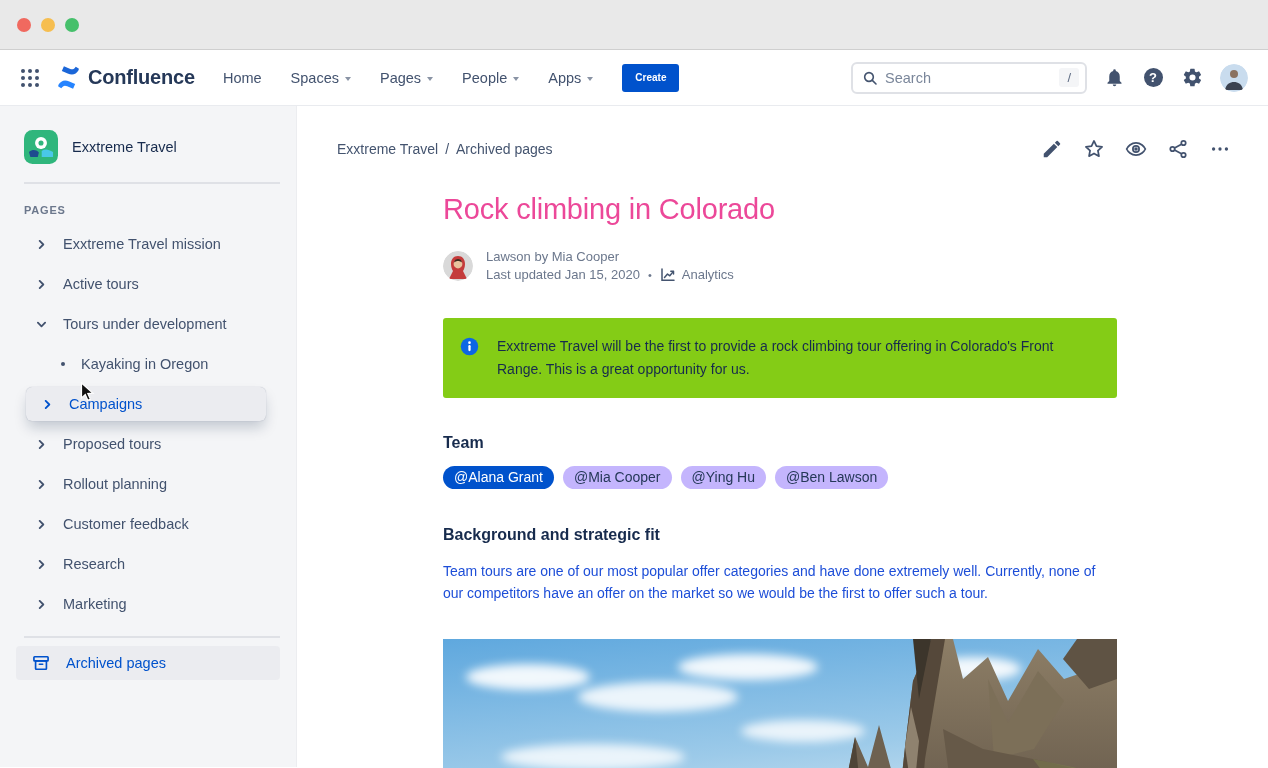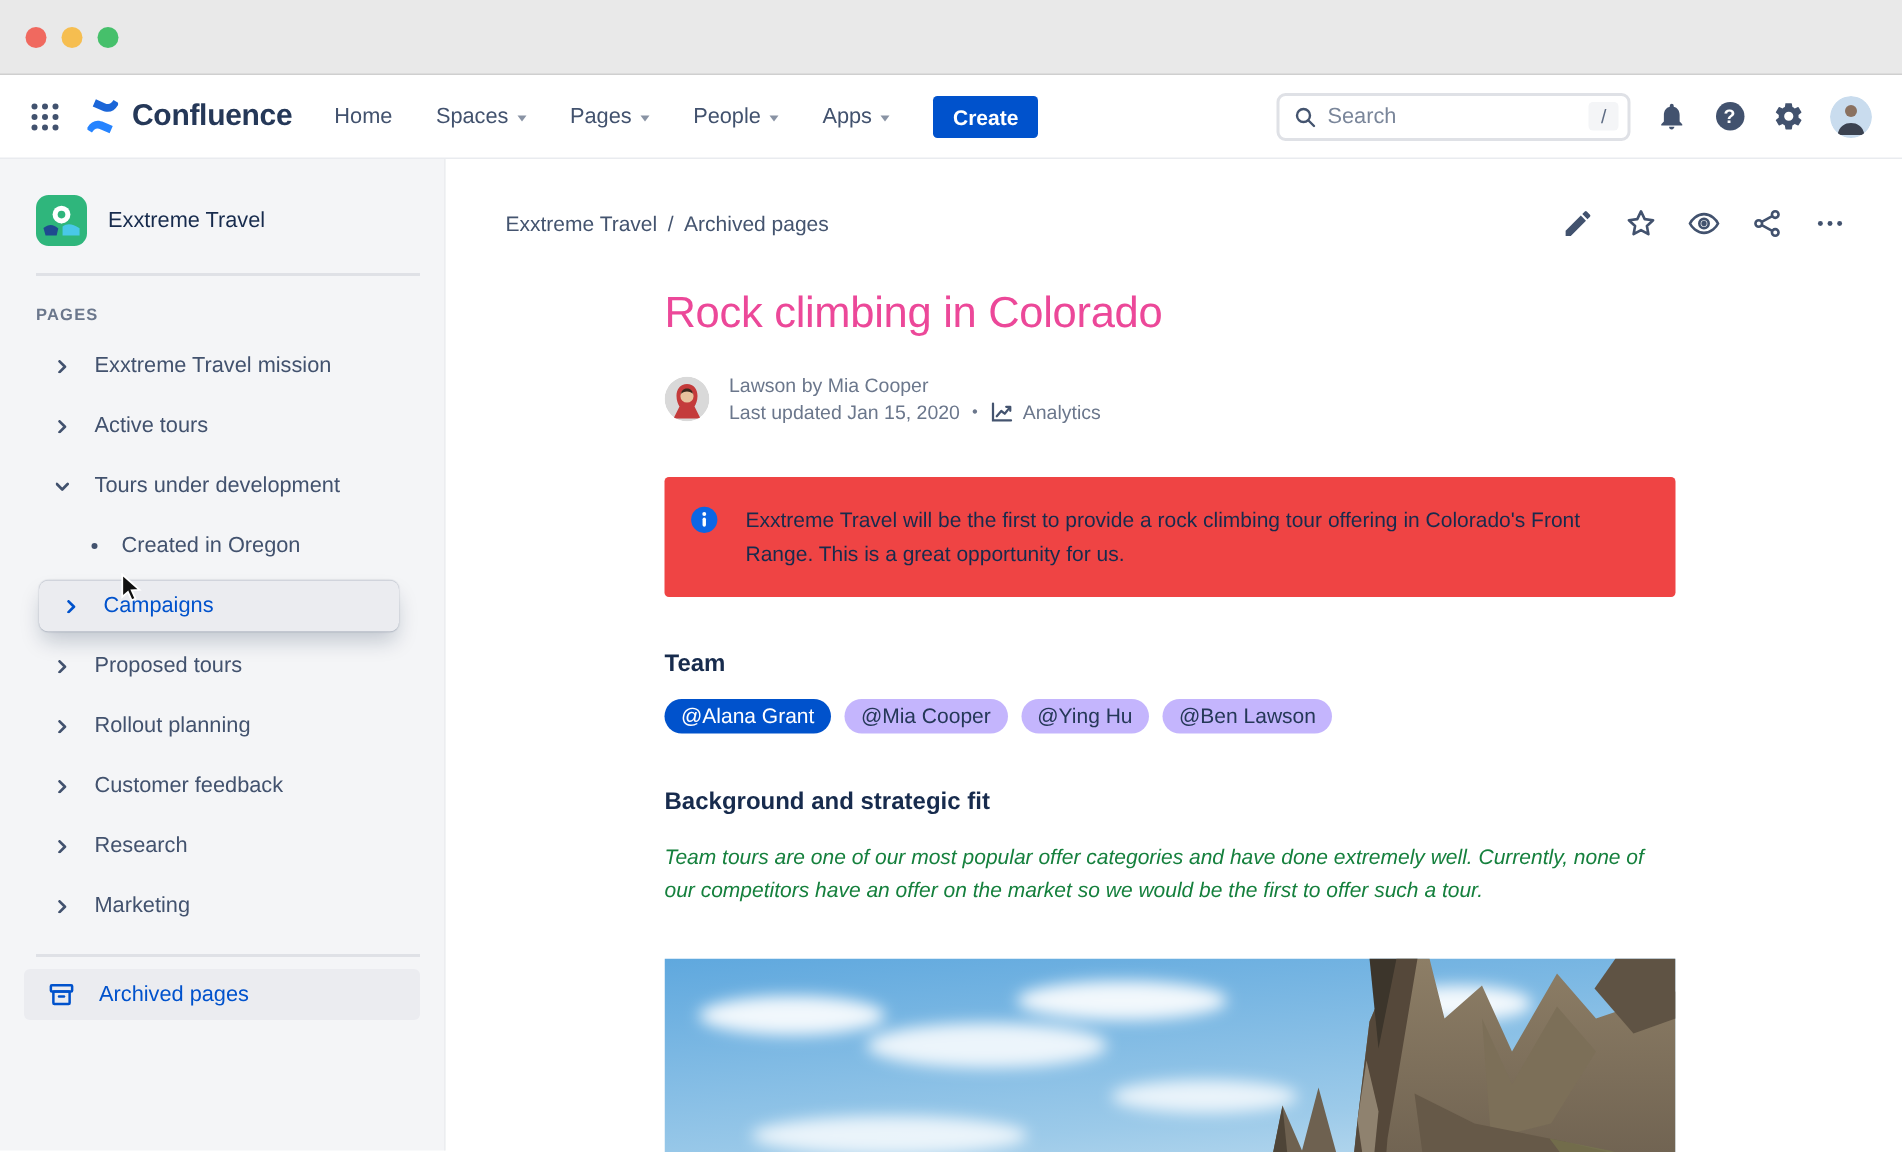--- a/index.html
+++ b/index.html
@@ -24,7 +24,7 @@
   .caret { width:0; height:0; border-left:3.5px solid transparent; border-right:3.5px solid transparent;
     border-top:4px solid #8993A4; margin-left:6px; margin-top:2px; }
   .create-btn { background:#0052CC; color:#fff; border:none; border-radius:3px; height:28px;
-    padding:0 13px; font-size:14px; font-weight:600; font-family:inherit; cursor:pointer; }
+    padding:0 13px; font-size:10px; font-weight:600; font-family:inherit; cursor:pointer; }
   .nav-right { margin-left:auto; display:flex; align-items:center; }
   .searchbox { width:236px; height:32px; border:2px solid #DFE1E6; border-radius:6px; background:#fff;
     display:flex; align-items:center; padding:0 6px 0 9px; }

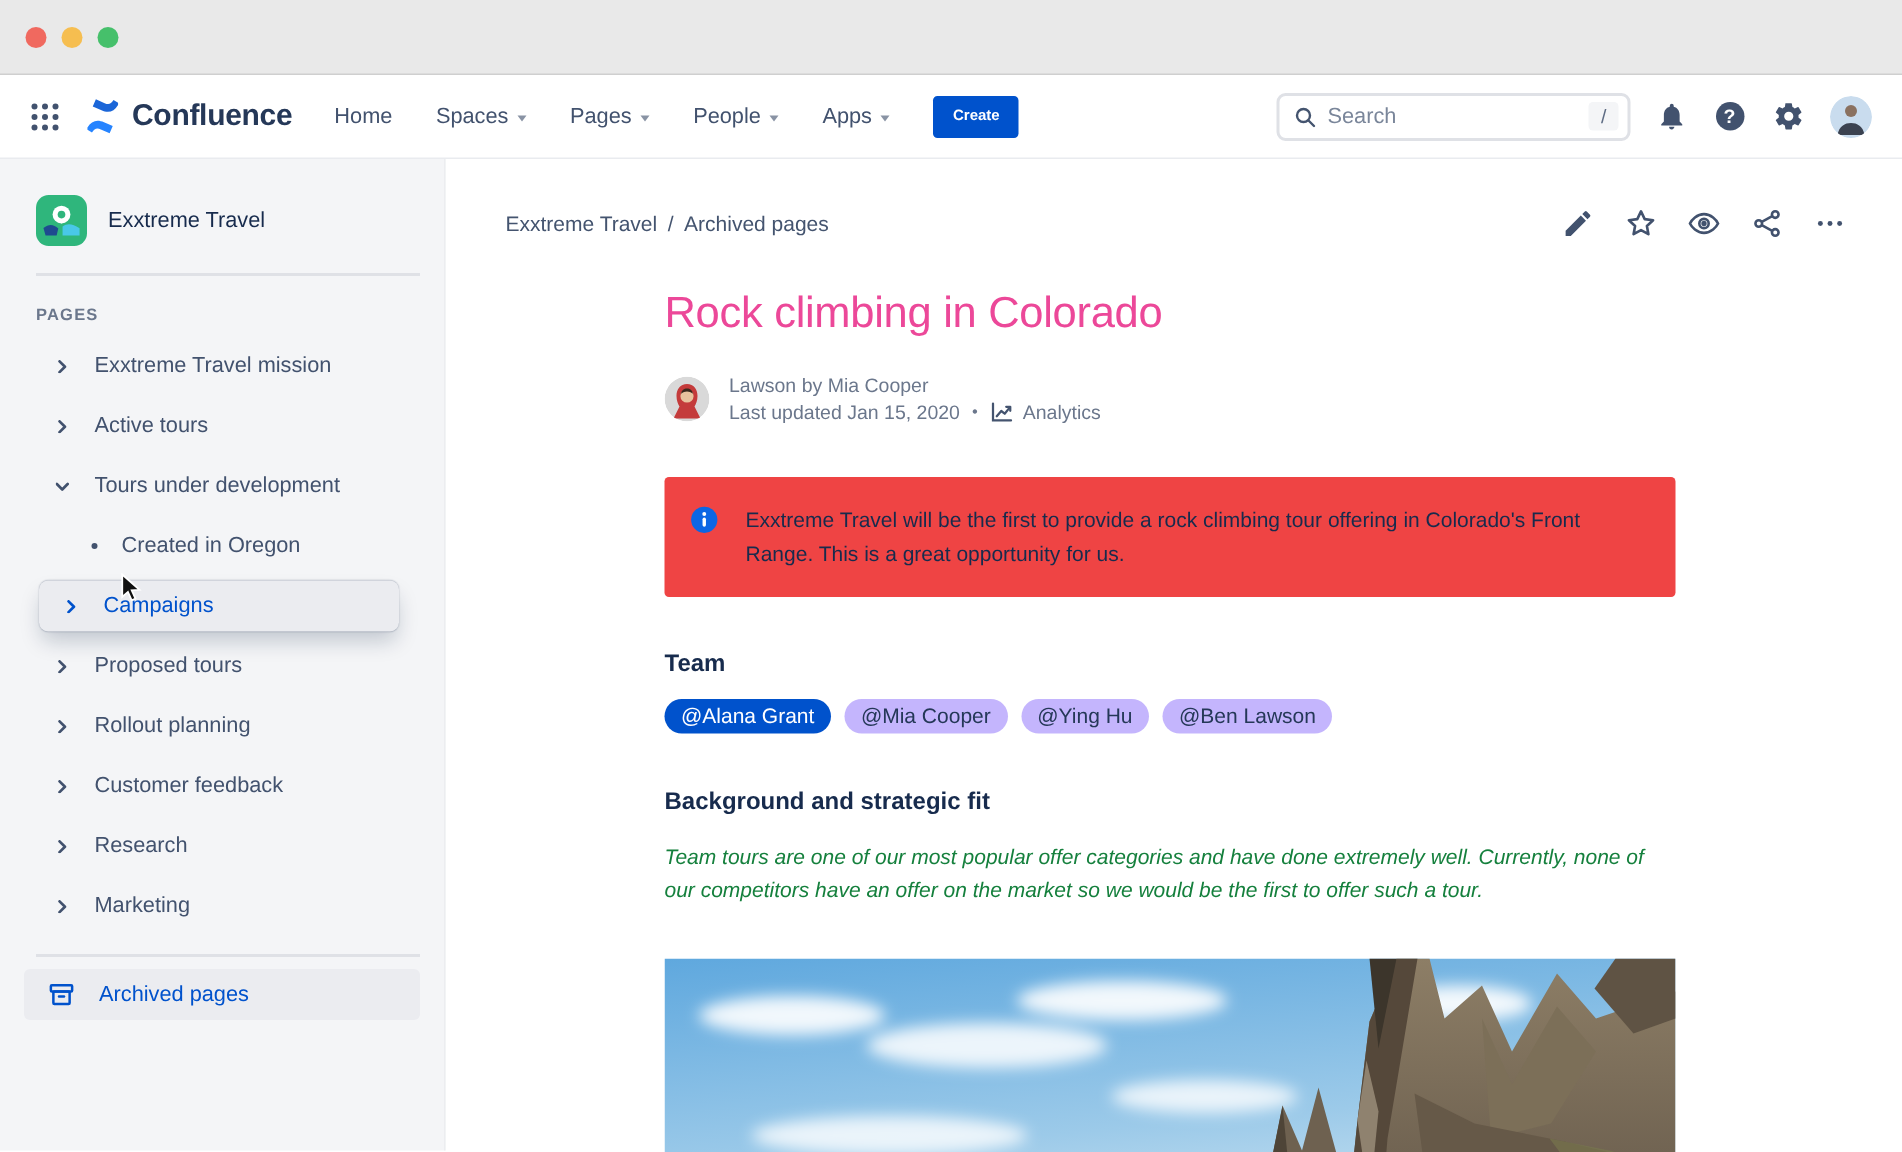--- a/index.html
+++ b/index.html
@@ -83,7 +83,7 @@
   .byline-row2 .dotsep { margin:0 8px; font-size:11px; }
   .analytics-link { display:inline-flex; align-items:center; color:#6B778C; cursor:pointer; }
   .analytics-link svg { width:16px; height:16px; margin-right:6px; color:#44546F; }
-  .info-panel { margin-top:34px; background:#ef4444; border-radius:3px; padding:17px 16px;
+  .info-panel { margin-top:34px; background:#84cc16; border-radius:3px; padding:17px 16px;
     display:flex; }
   .info-icon { width:21px; height:21px; flex-shrink:0; margin-top:1px; }
   .info-text { margin-left:17px; font-size:14px; color:#172B4D; line-height:23px; max-width:600px; }

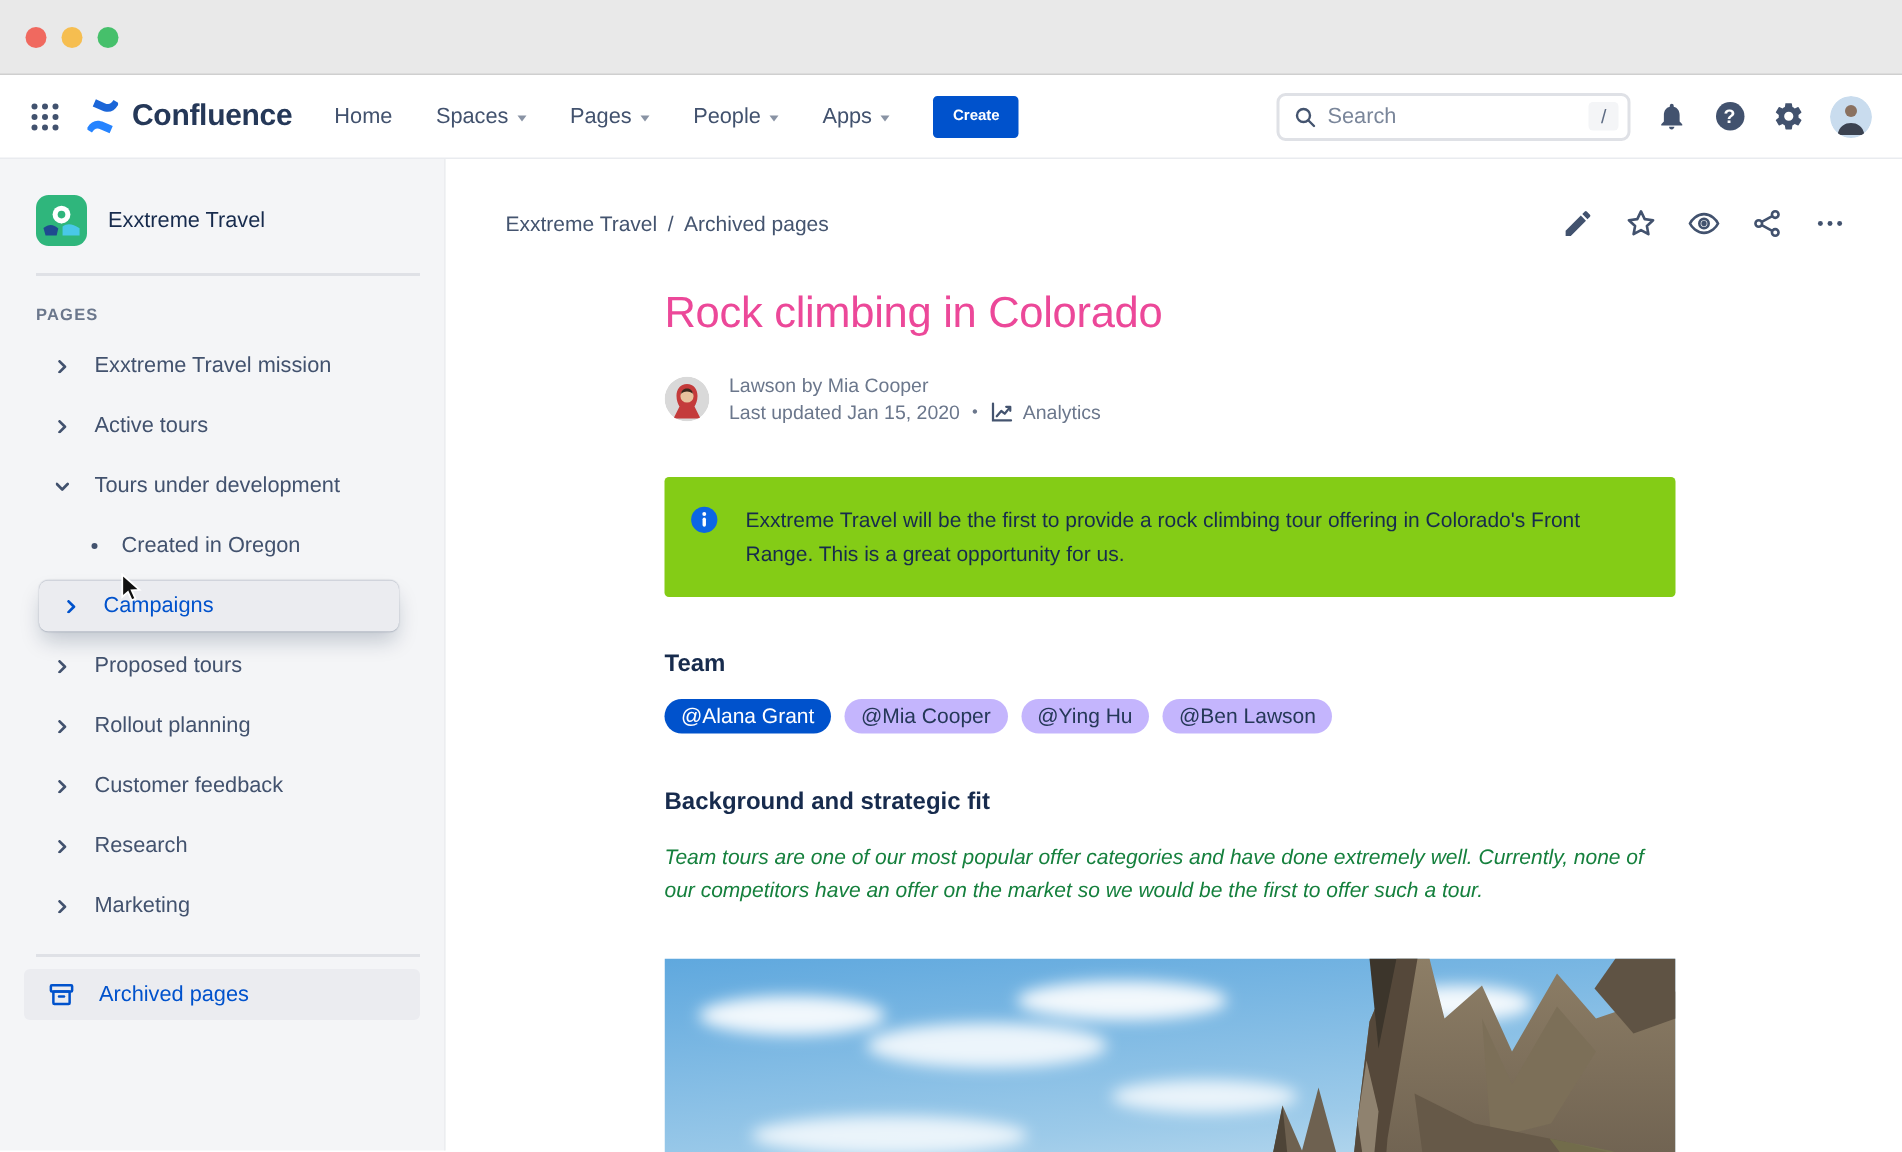--- a/index.html
+++ b/index.html
@@ -237,7 +237,7 @@
       </div>
       <div class="sb-row child">
         <span class="bullet"></span>
-        <span class="lbl">Created in Oregon</span>
+        <span class="lbl">Kayaking in Oregon</span>
       </div>
       <div class="sb-row" style="padding-left:6px">
         <div class="drag-card" style="flex:1">

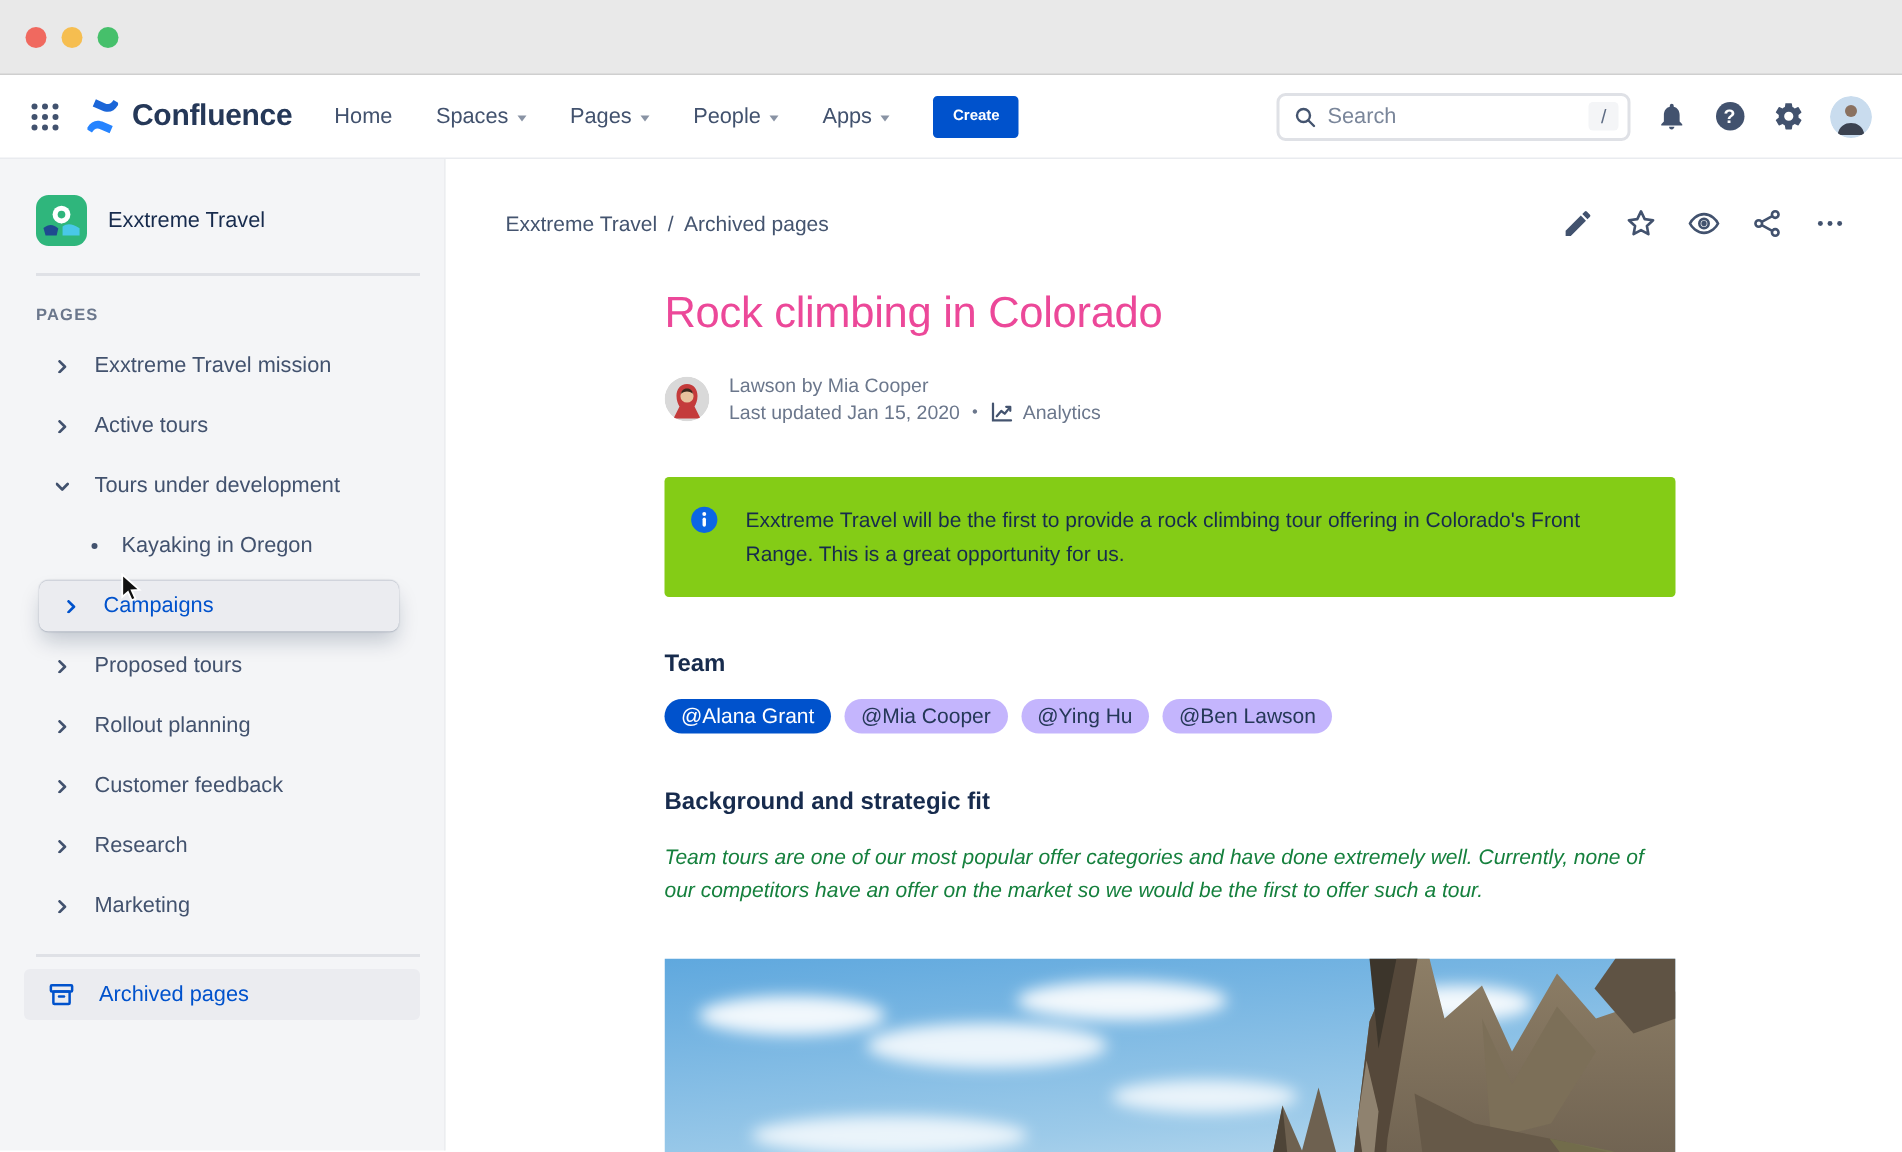--- a/index.html
+++ b/index.html
@@ -92,7 +92,7 @@
   .pill { border-radius:12px; padding:3px 11px 4px; font-size:14px; color:#253858;
     background:#c4b5fd; margin-right:9px; cursor:pointer; }
   .pill.selected { background:#0052CC; color:#fff; }
-  .para { margin-top:17px; font-size:14px; line-height:21.5px; color:#15803d;font-style:italic; }
+  .para { margin-top:17px; font-size:14px; line-height:21.5px; color:#1d4ed8; }
   .photo { margin-top:35px; width:674px; height:240px; cursor:pointer; display:block; }
 </style>
 </head>

